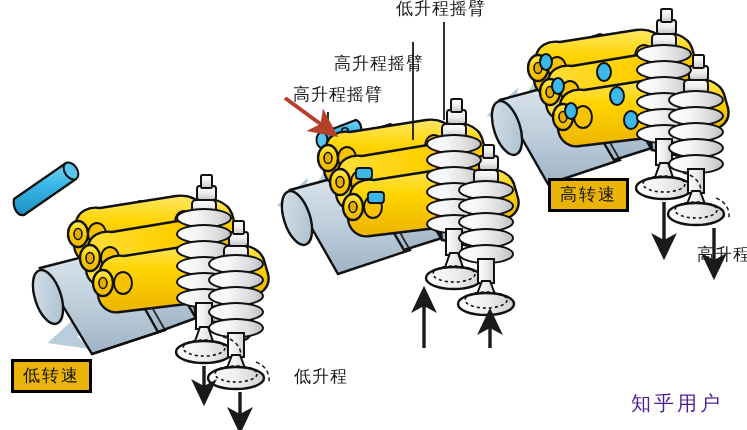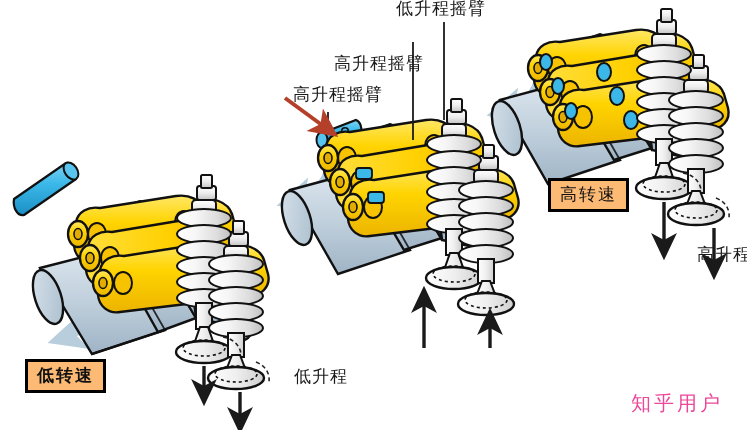--- a/index.html
+++ b/index.html
@@ -9,7 +9,7 @@
   .lbl{position:absolute;white-space:nowrap;color:#1a1a1a;font-size:17px;line-height:1;
        font-family:"DejaVu Sans","Liberation Sans",sans-serif;letter-spacing:1px;}
   .boxlbl{position:absolute;white-space:nowrap;color:#111;font-size:17px;line-height:1;
-       border:3px solid #000;padding:5px 9px 6px 9px;background:#fdba74;letter-spacing:2px;}
+       border:3px solid #000;padding:5px 9px 6px 9px;background:#eab308;letter-spacing:2px;}
   .wm{position:absolute;color:#ec4899;font-size:20px;letter-spacing:3px;white-space:nowrap;}
 </style>
 </head>

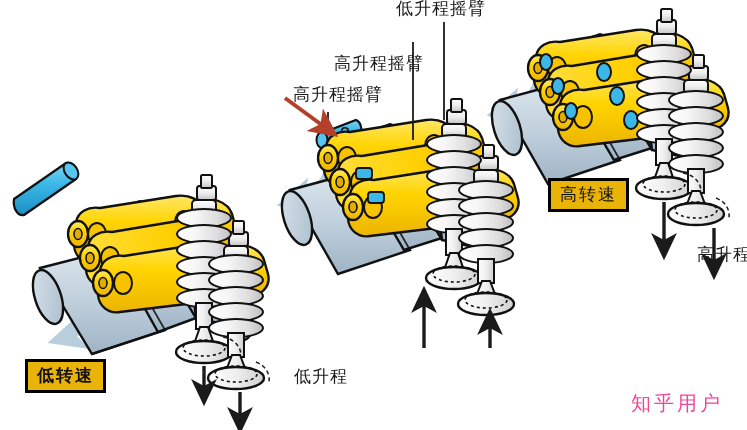--- a/index.html
+++ b/index.html
@@ -363,7 +363,7 @@
 
 <div class="lbl" style="left:396px;top:0;">低升程摇臂</div>
 
-<div class="boxlbl" style="left:25px;top:359px;font-weight:bold;">低转速</div>
+<div class="boxlbl" style="left:11px;top:359px;">低转速</div>
 
 <div class="lbl" style="left:294px;top:368px;">低升程</div>
 

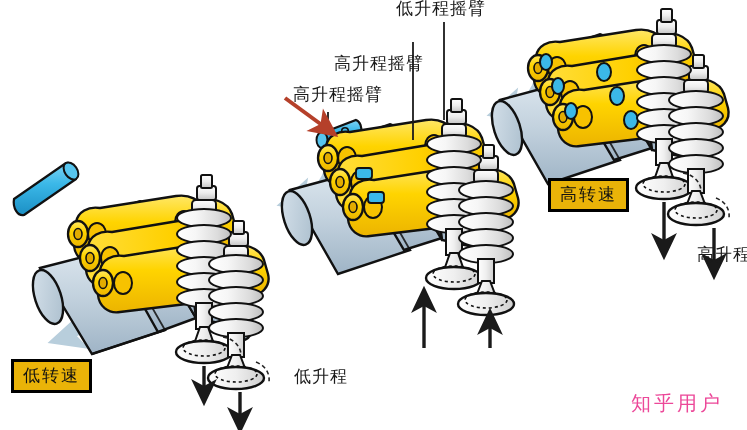--- a/index.html
+++ b/index.html
@@ -10,7 +10,7 @@
        font-family:"DejaVu Sans","Liberation Sans",sans-serif;letter-spacing:1px;}
   .boxlbl{position:absolute;white-space:nowrap;color:#111;font-size:17px;line-height:1;
        border:3px solid #000;padding:5px 9px 6px 9px;background:#eab308;letter-spacing:2px;}
-  .wm{position:absolute;color:#ec4899;font-size:20px;letter-spacing:3px;white-space:nowrap;}
+  .wm{position:absolute;color:#4c1d95;font-size:20px;letter-spacing:3px;white-space:nowrap;}
 </style>
 </head>
 <body>

